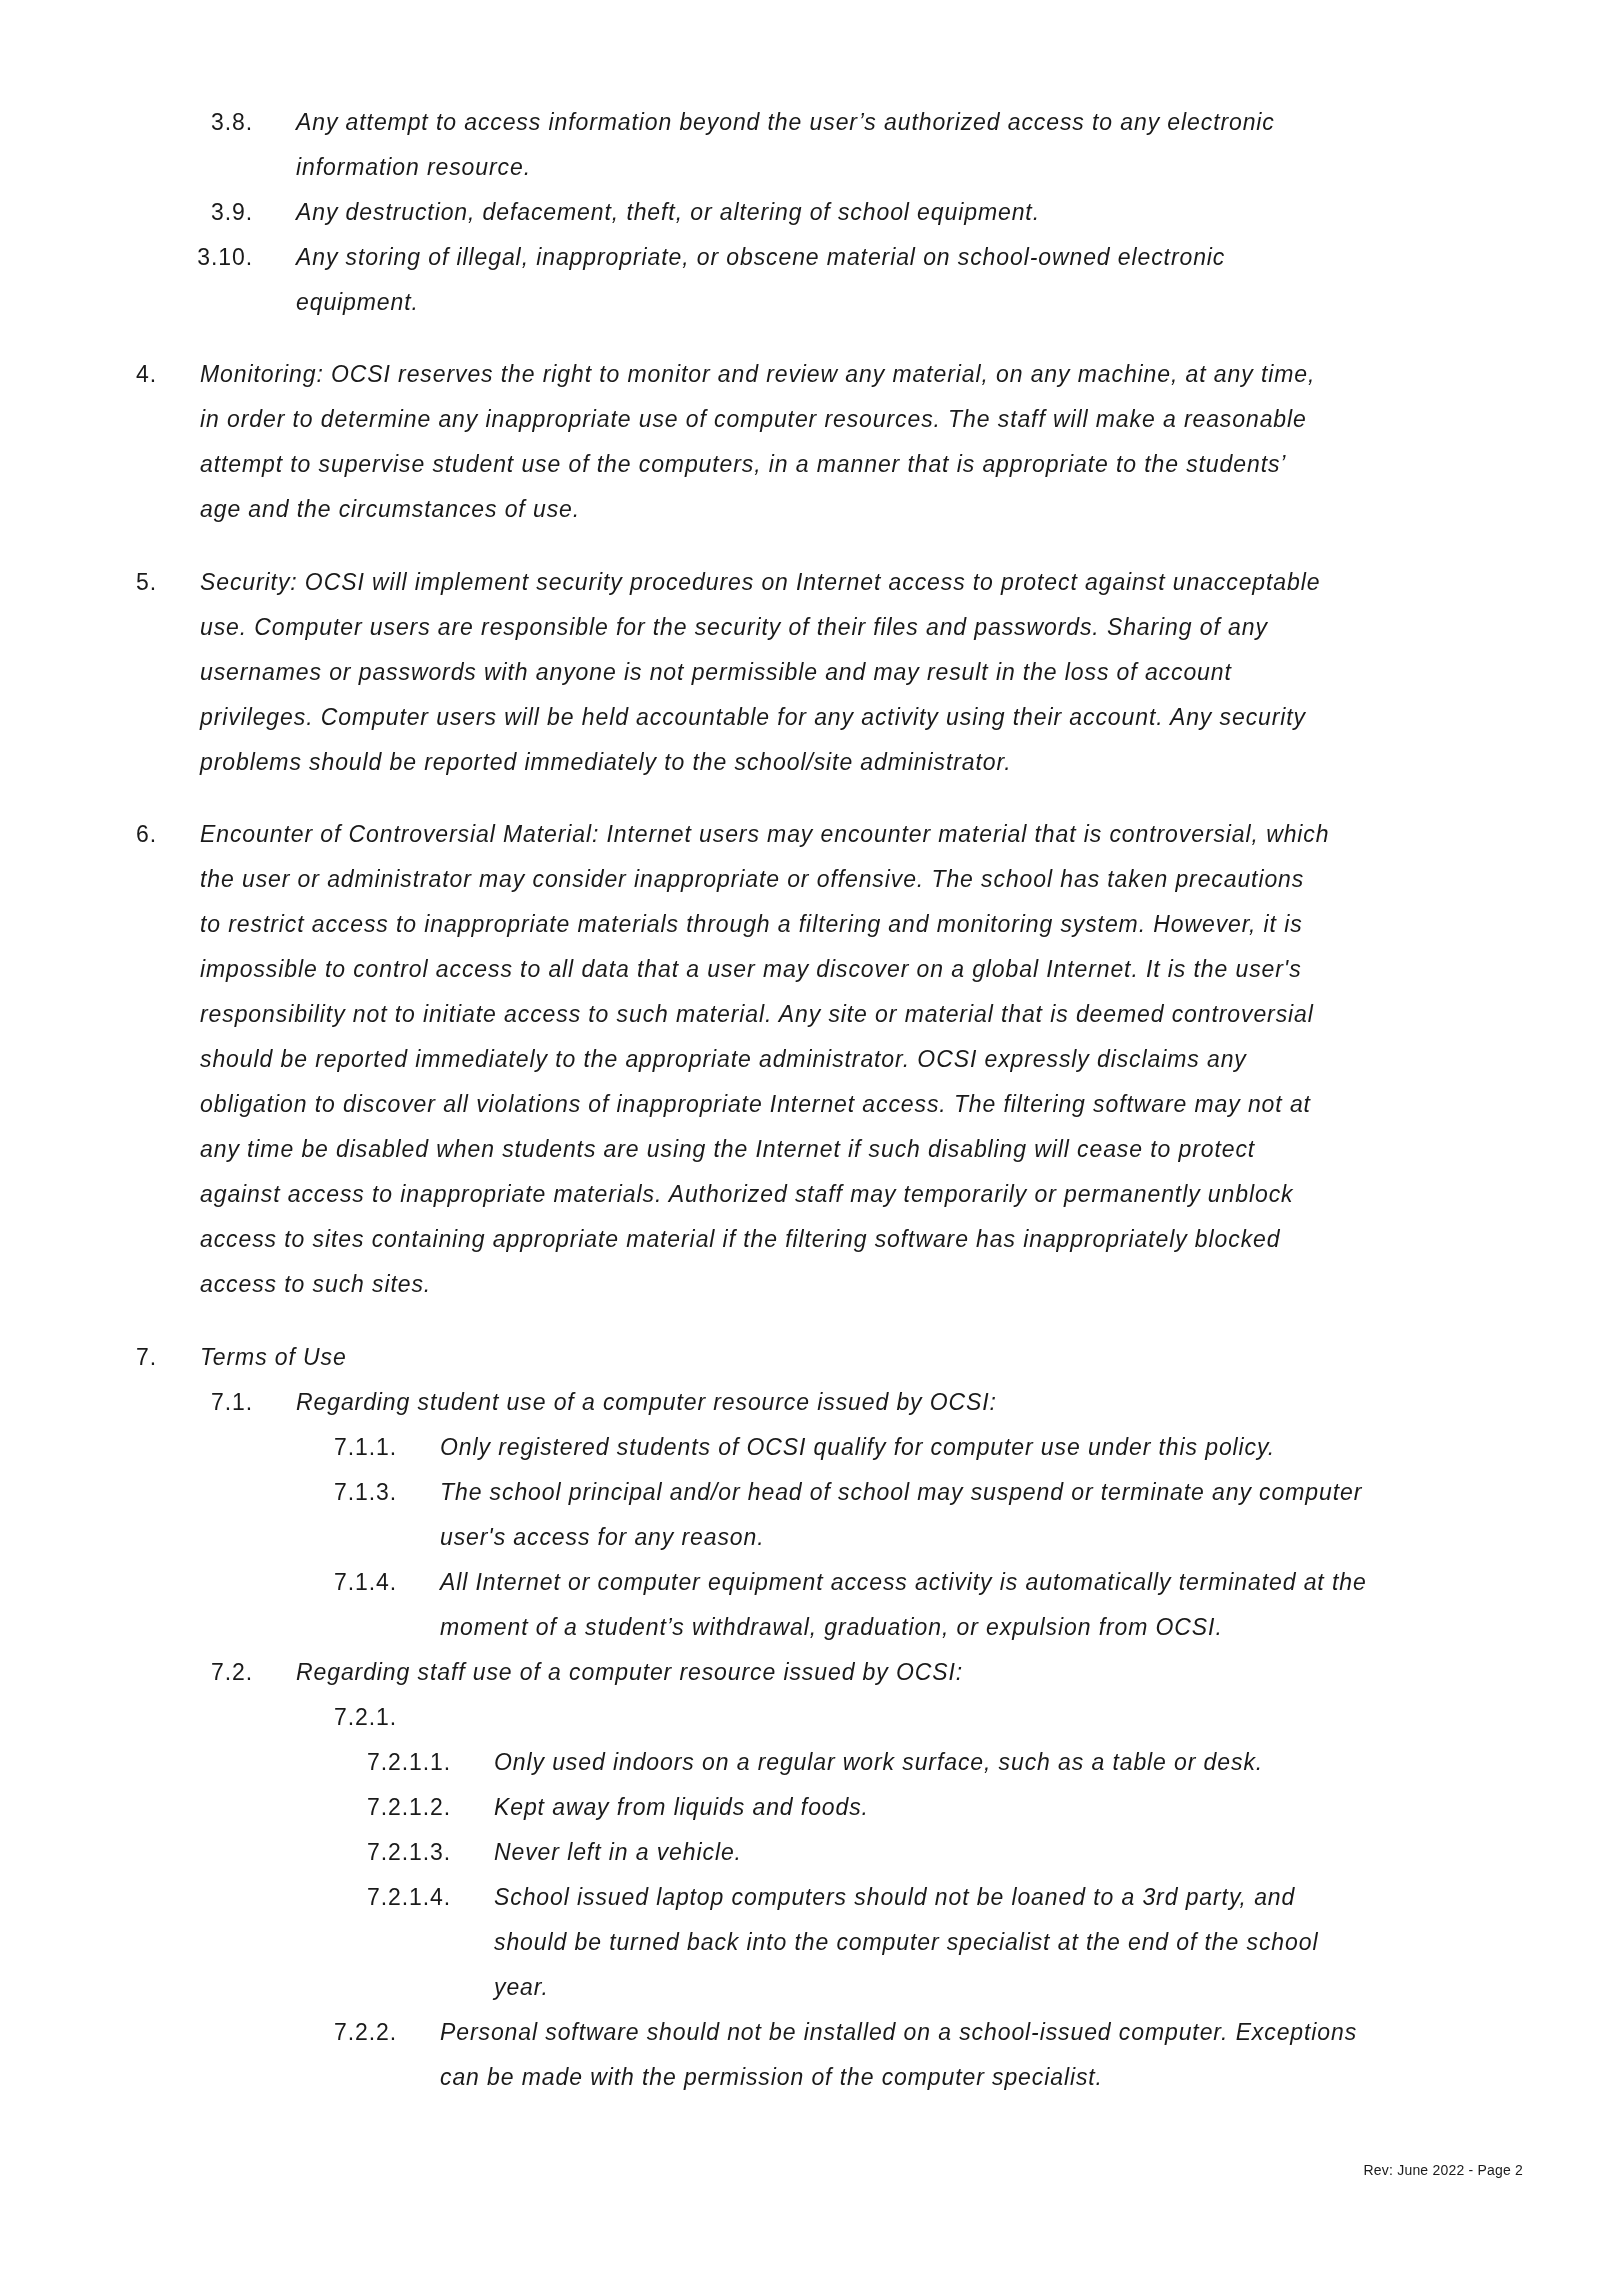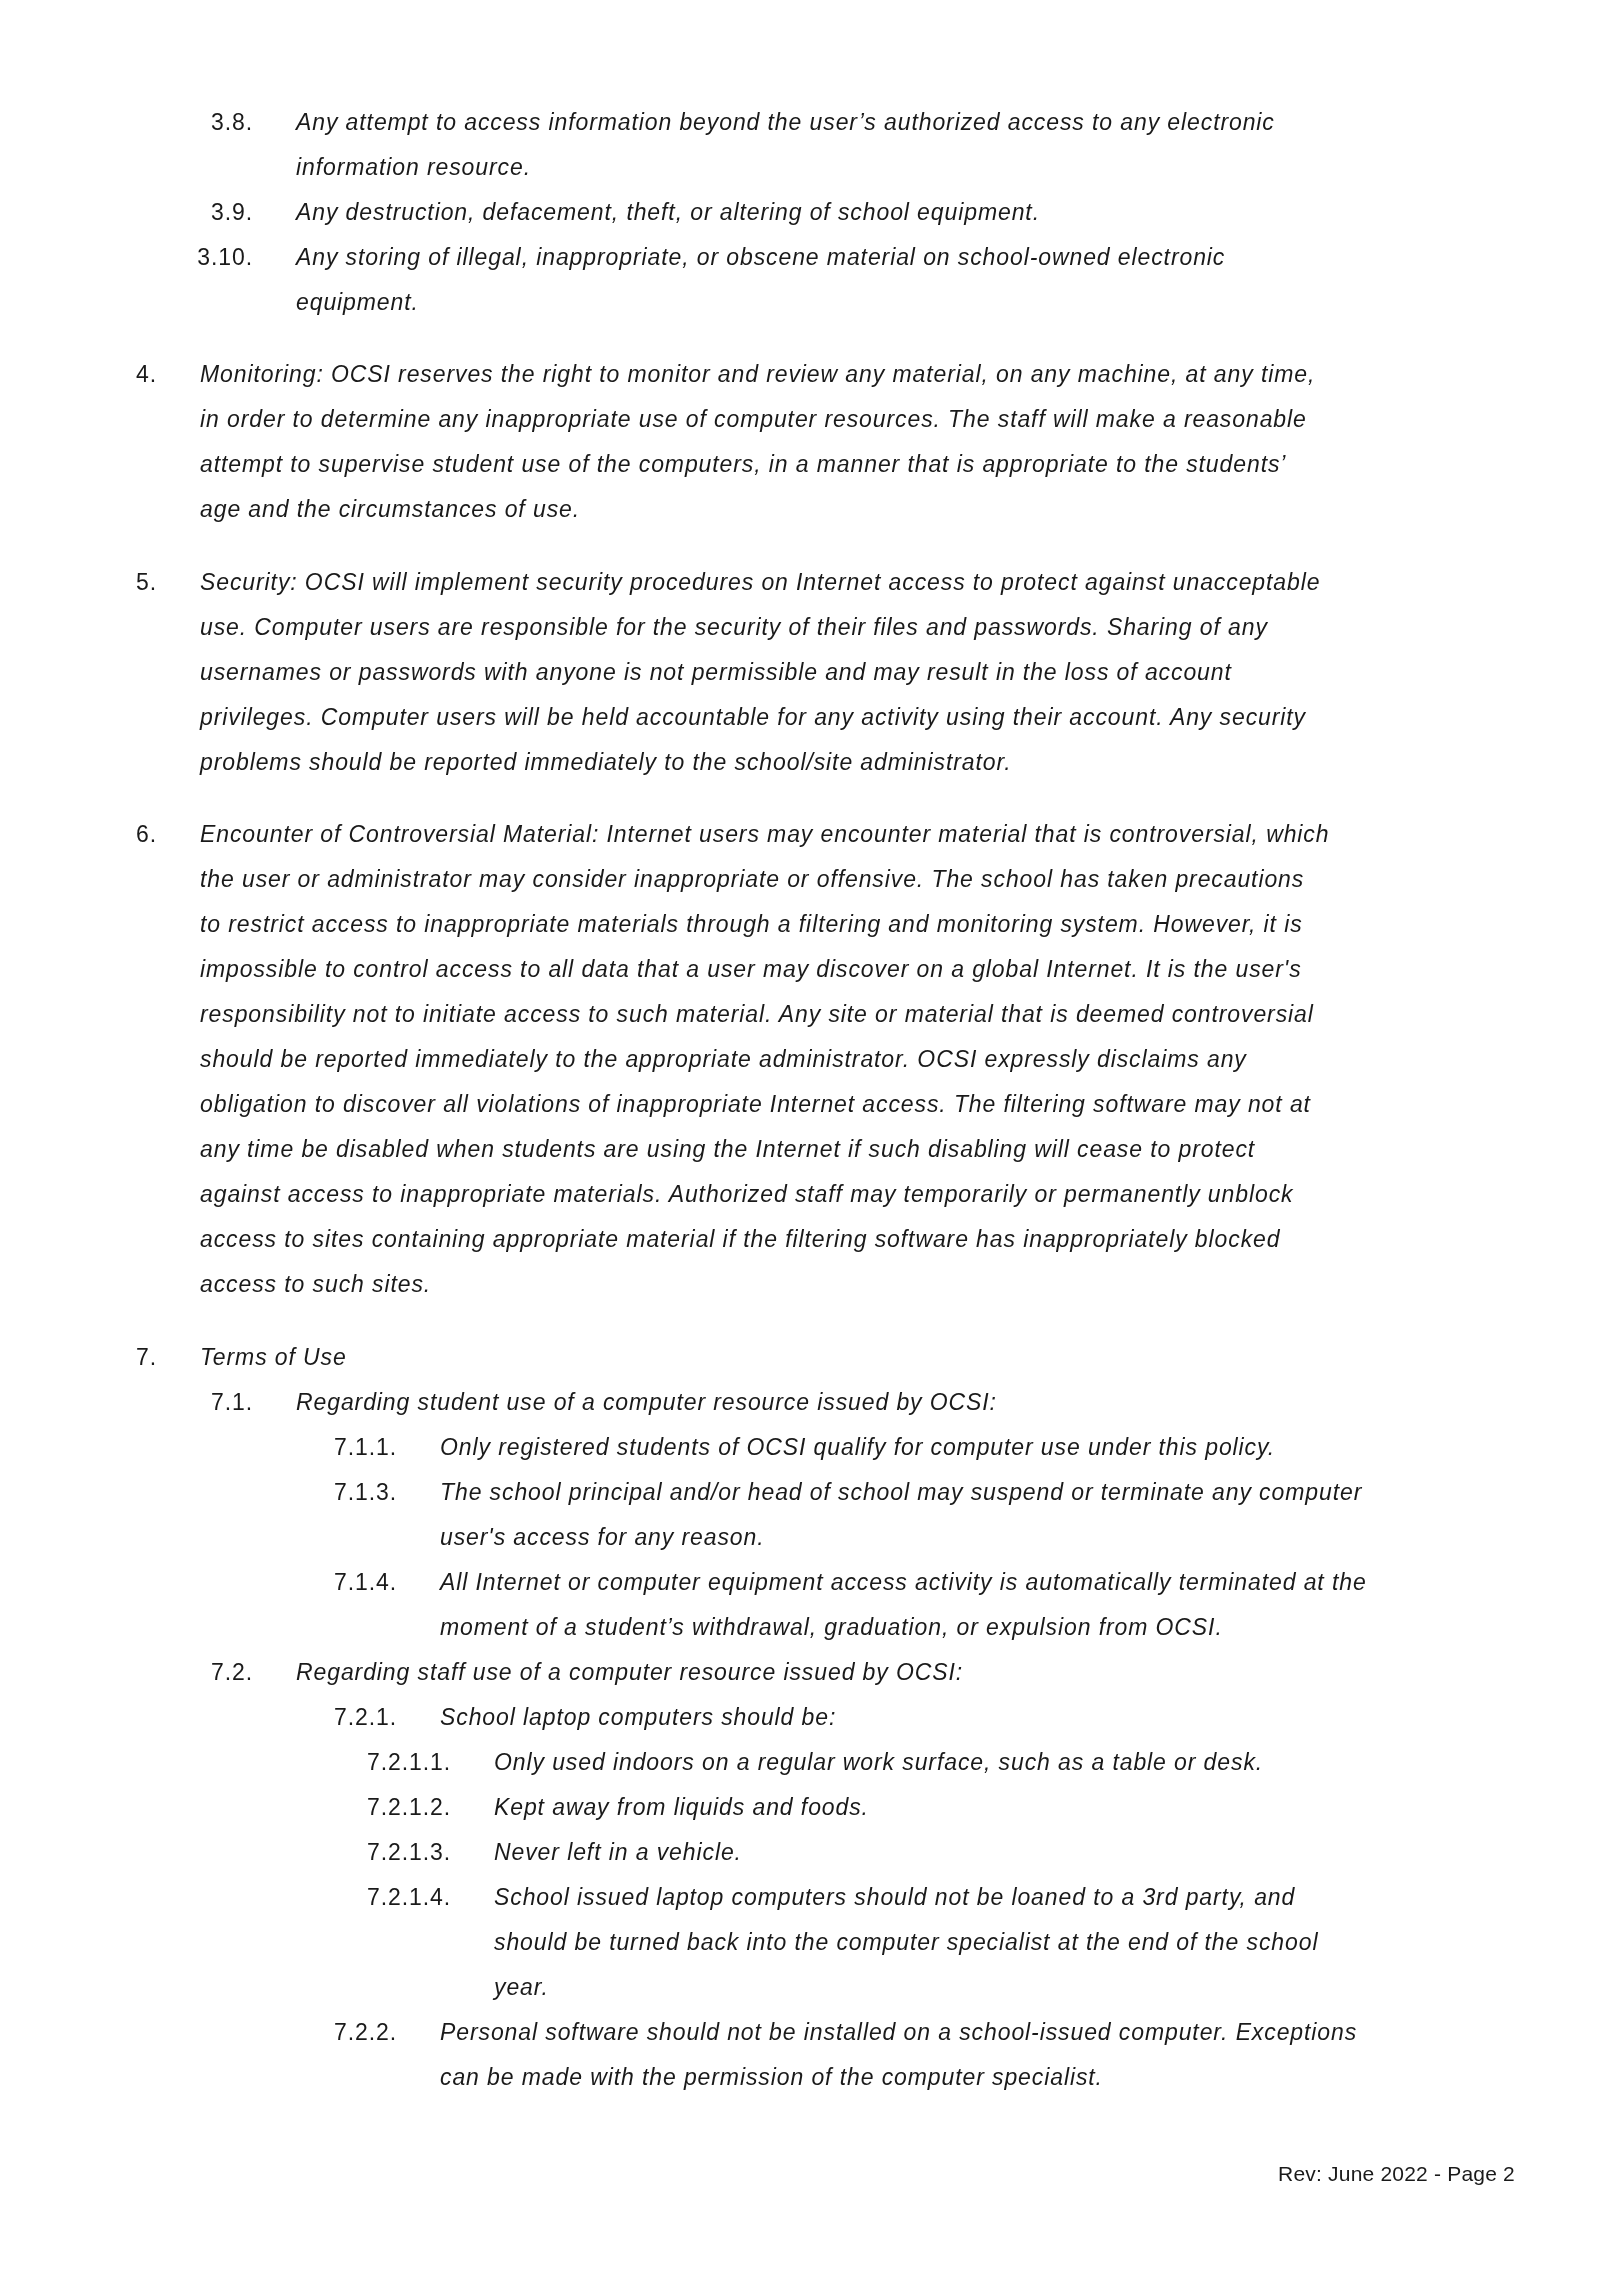--- a/index.html
+++ b/index.html
@@ -145,7 +145,6 @@
 
   <div class="item l3">
     <span class="num">7.2.1.</span>
-    <span class="txt">School laptop computers should be:</span>
   </div>
 
   <div class="item l4">

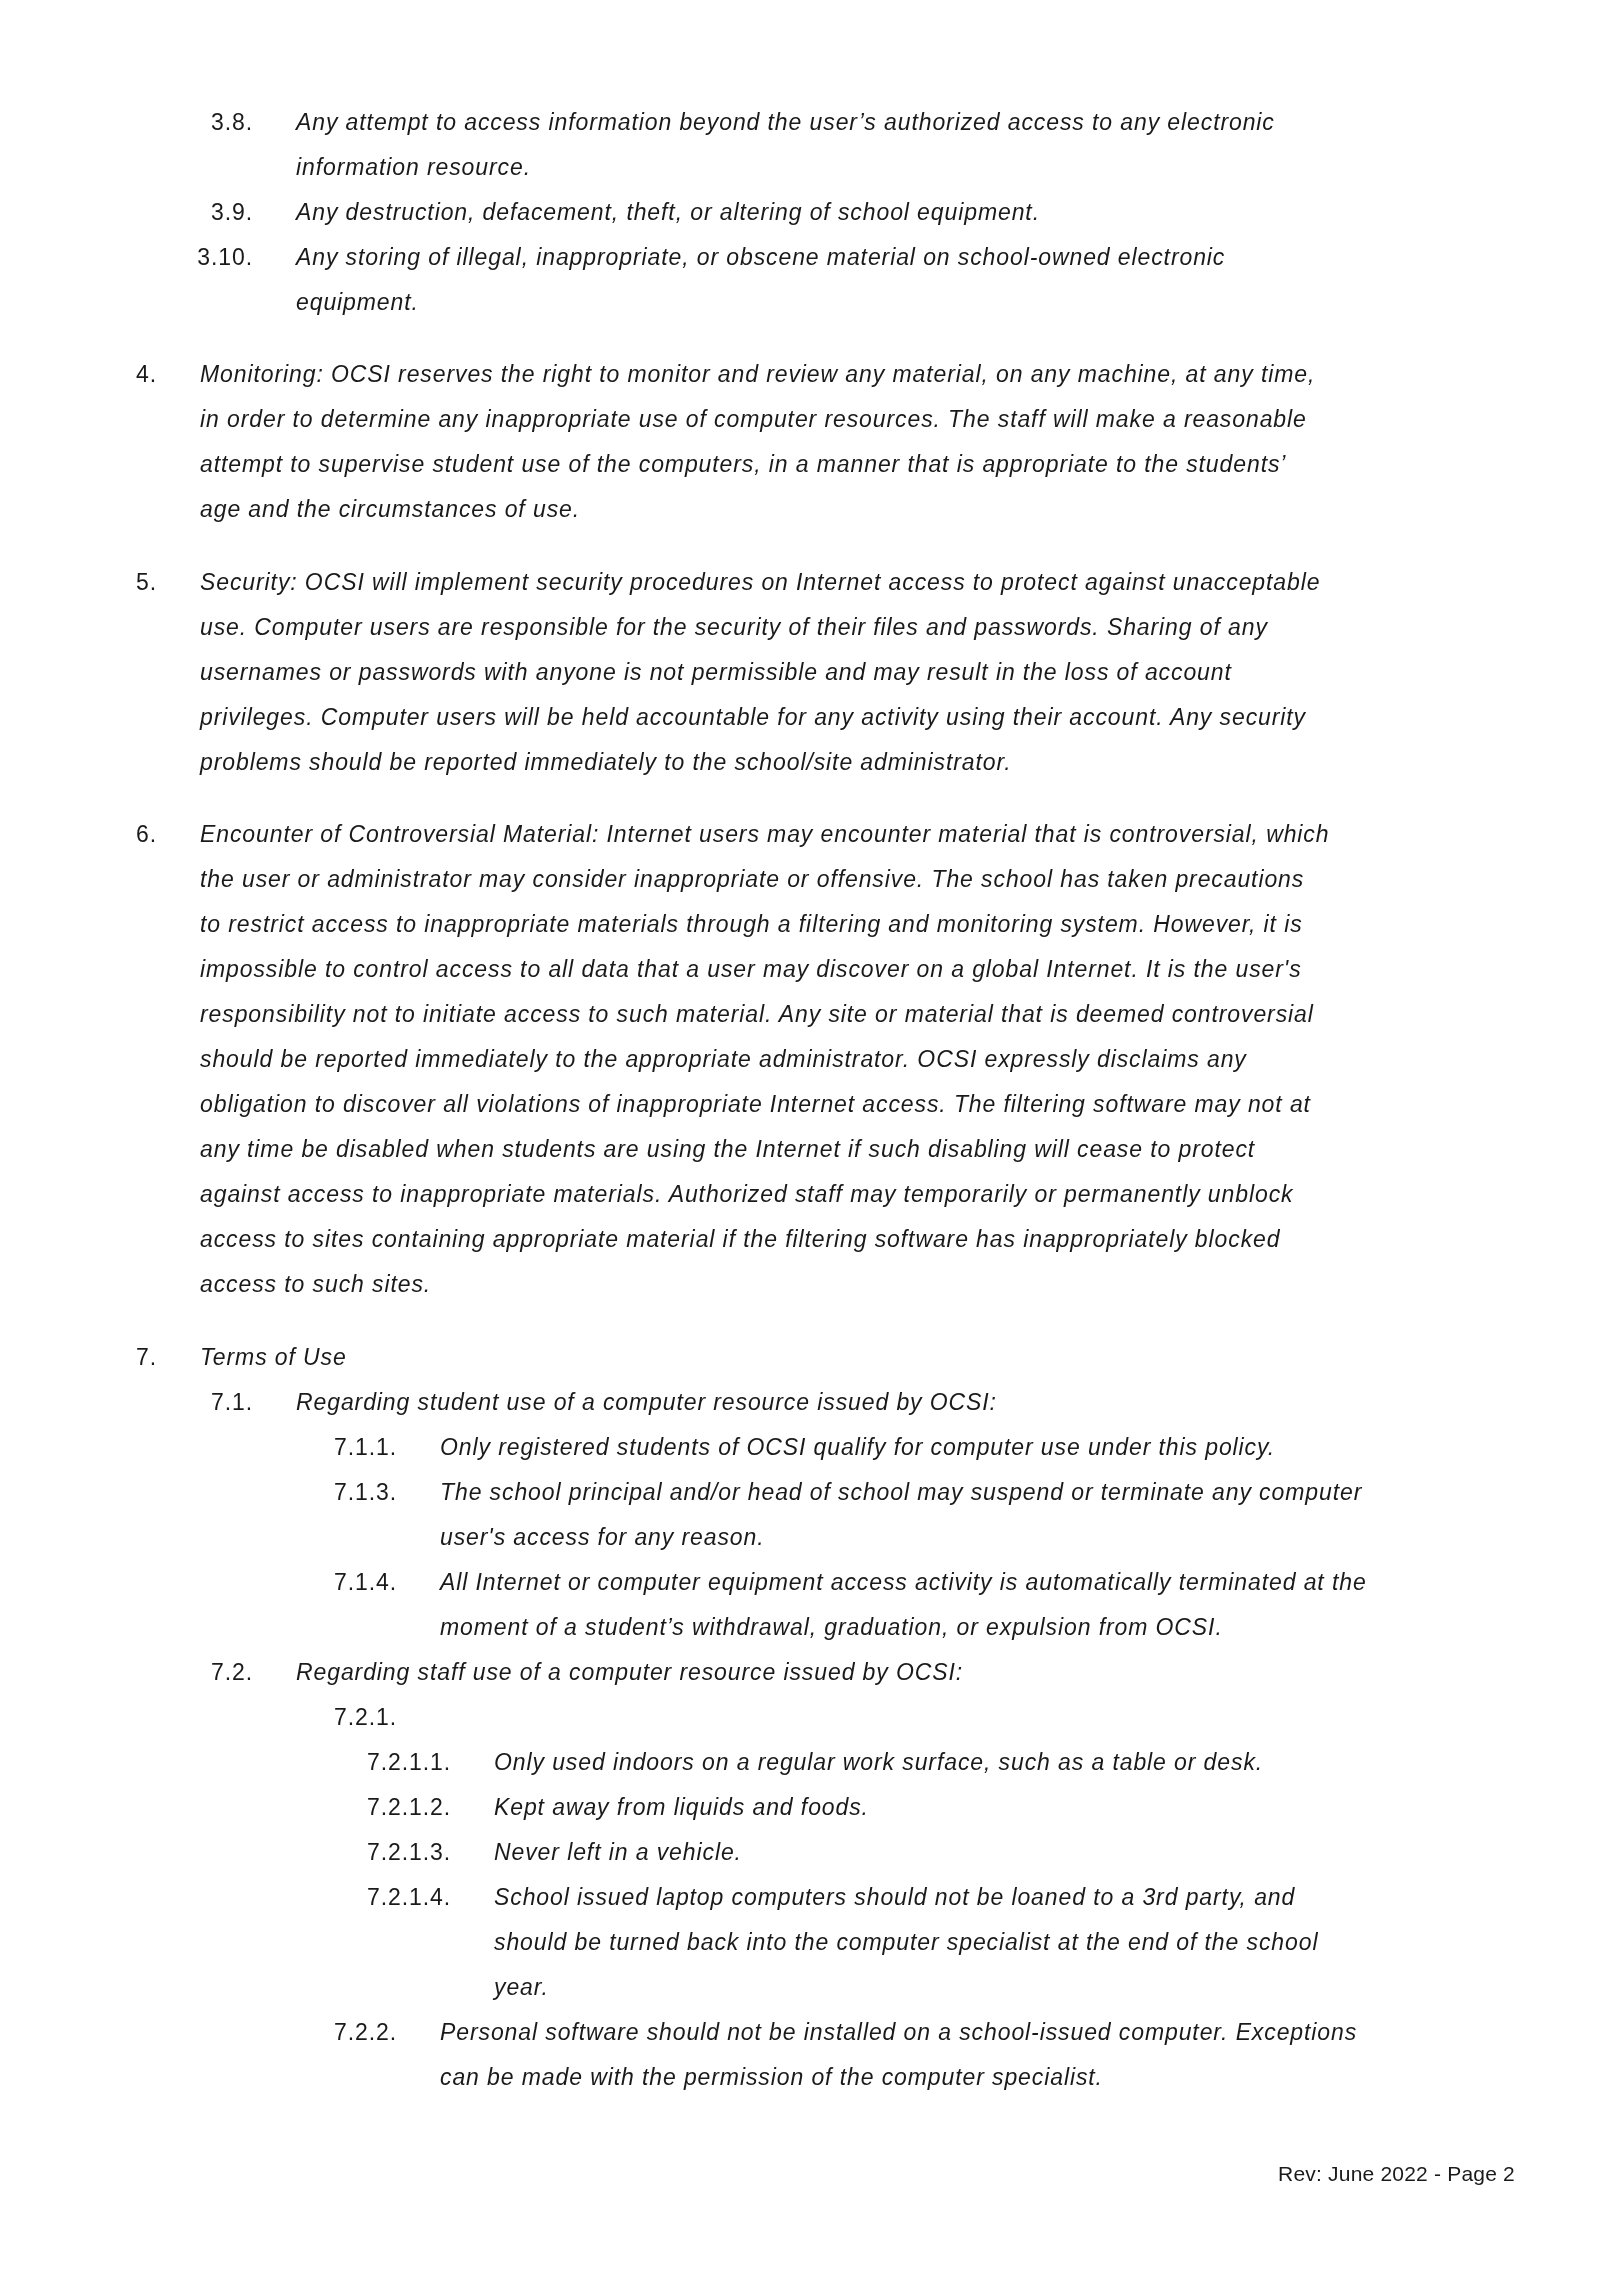--- a/index.html
+++ b/index.html
@@ -48,8 +48,8 @@
   .footer {
     position: absolute;
     top: 2162px;
-    right: 108px;
-    font-size: 21px;
+    right: 100px;
+    font-size: 14px;
     letter-spacing: 0.2px;
     color: #1a1a1a;
   }

